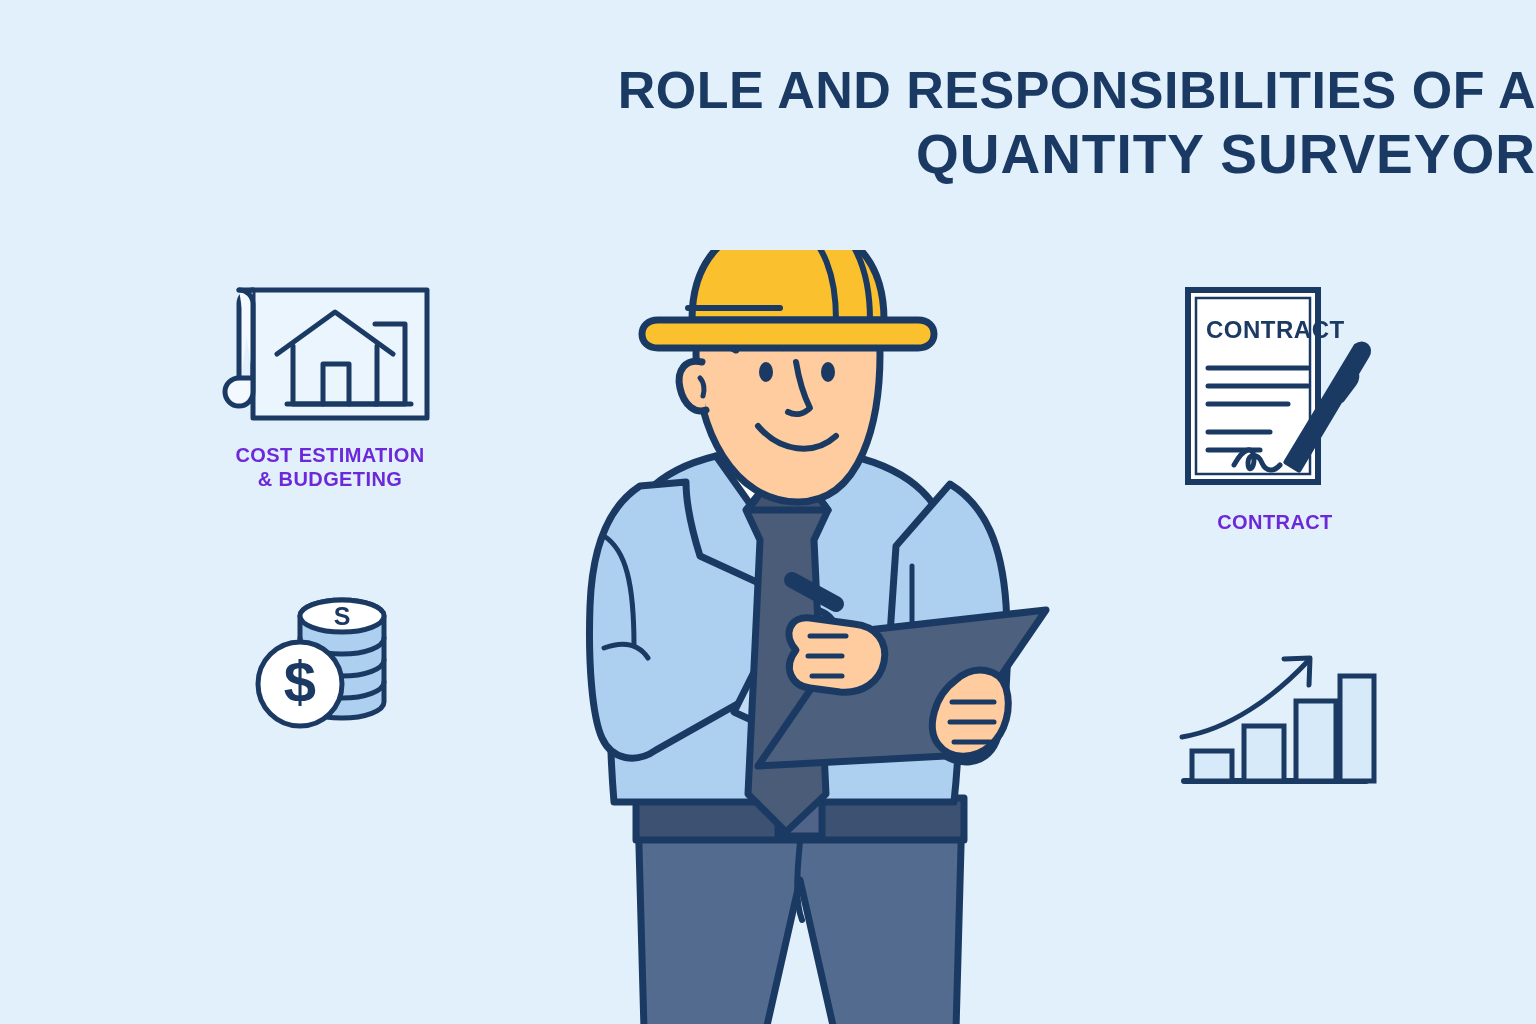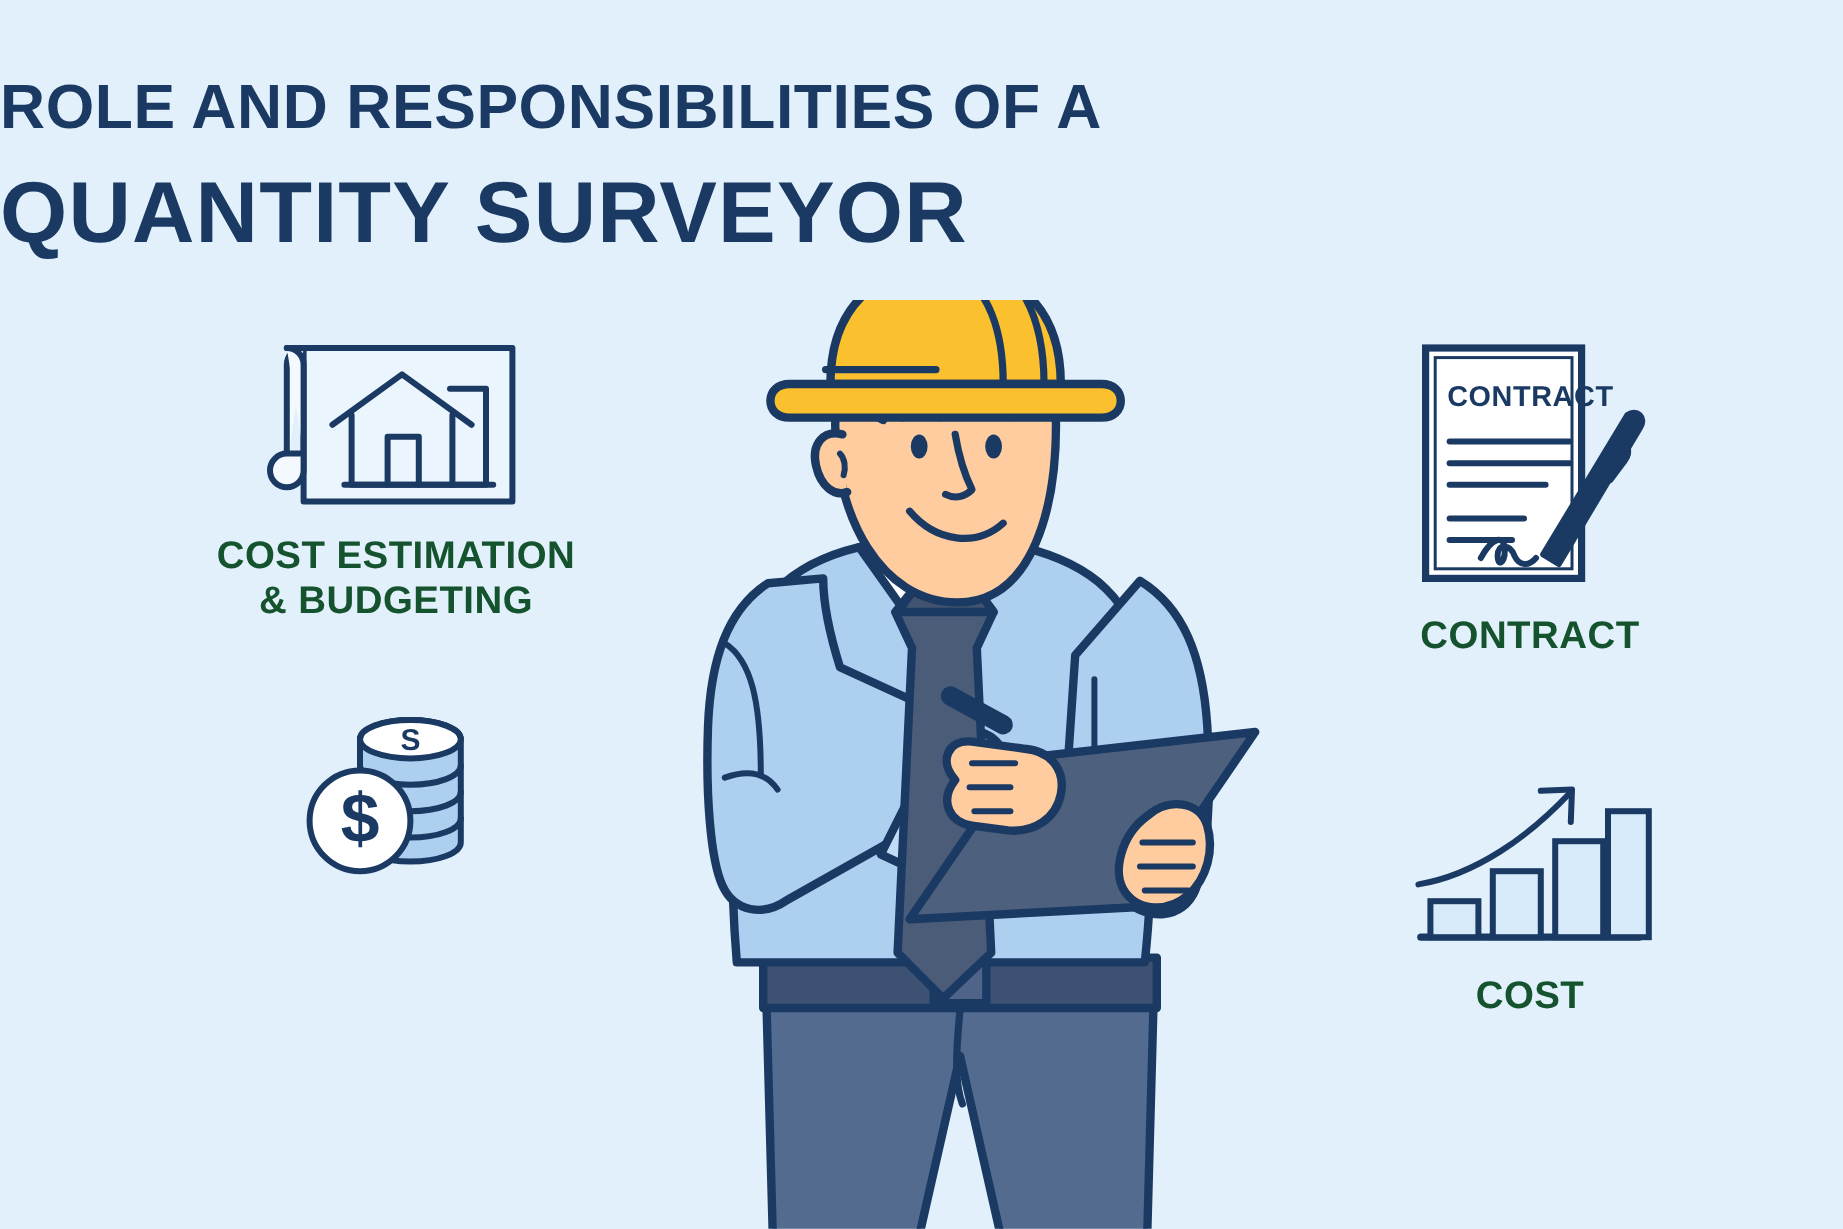--- a/index.html
+++ b/index.html
@@ -27,7 +27,7 @@
     top: 62px;
     left: 0;
     width: 1536px;
-    text-align: left;
+    text-align: right;
   }
   .title-line1 {
     font-size: 52px;

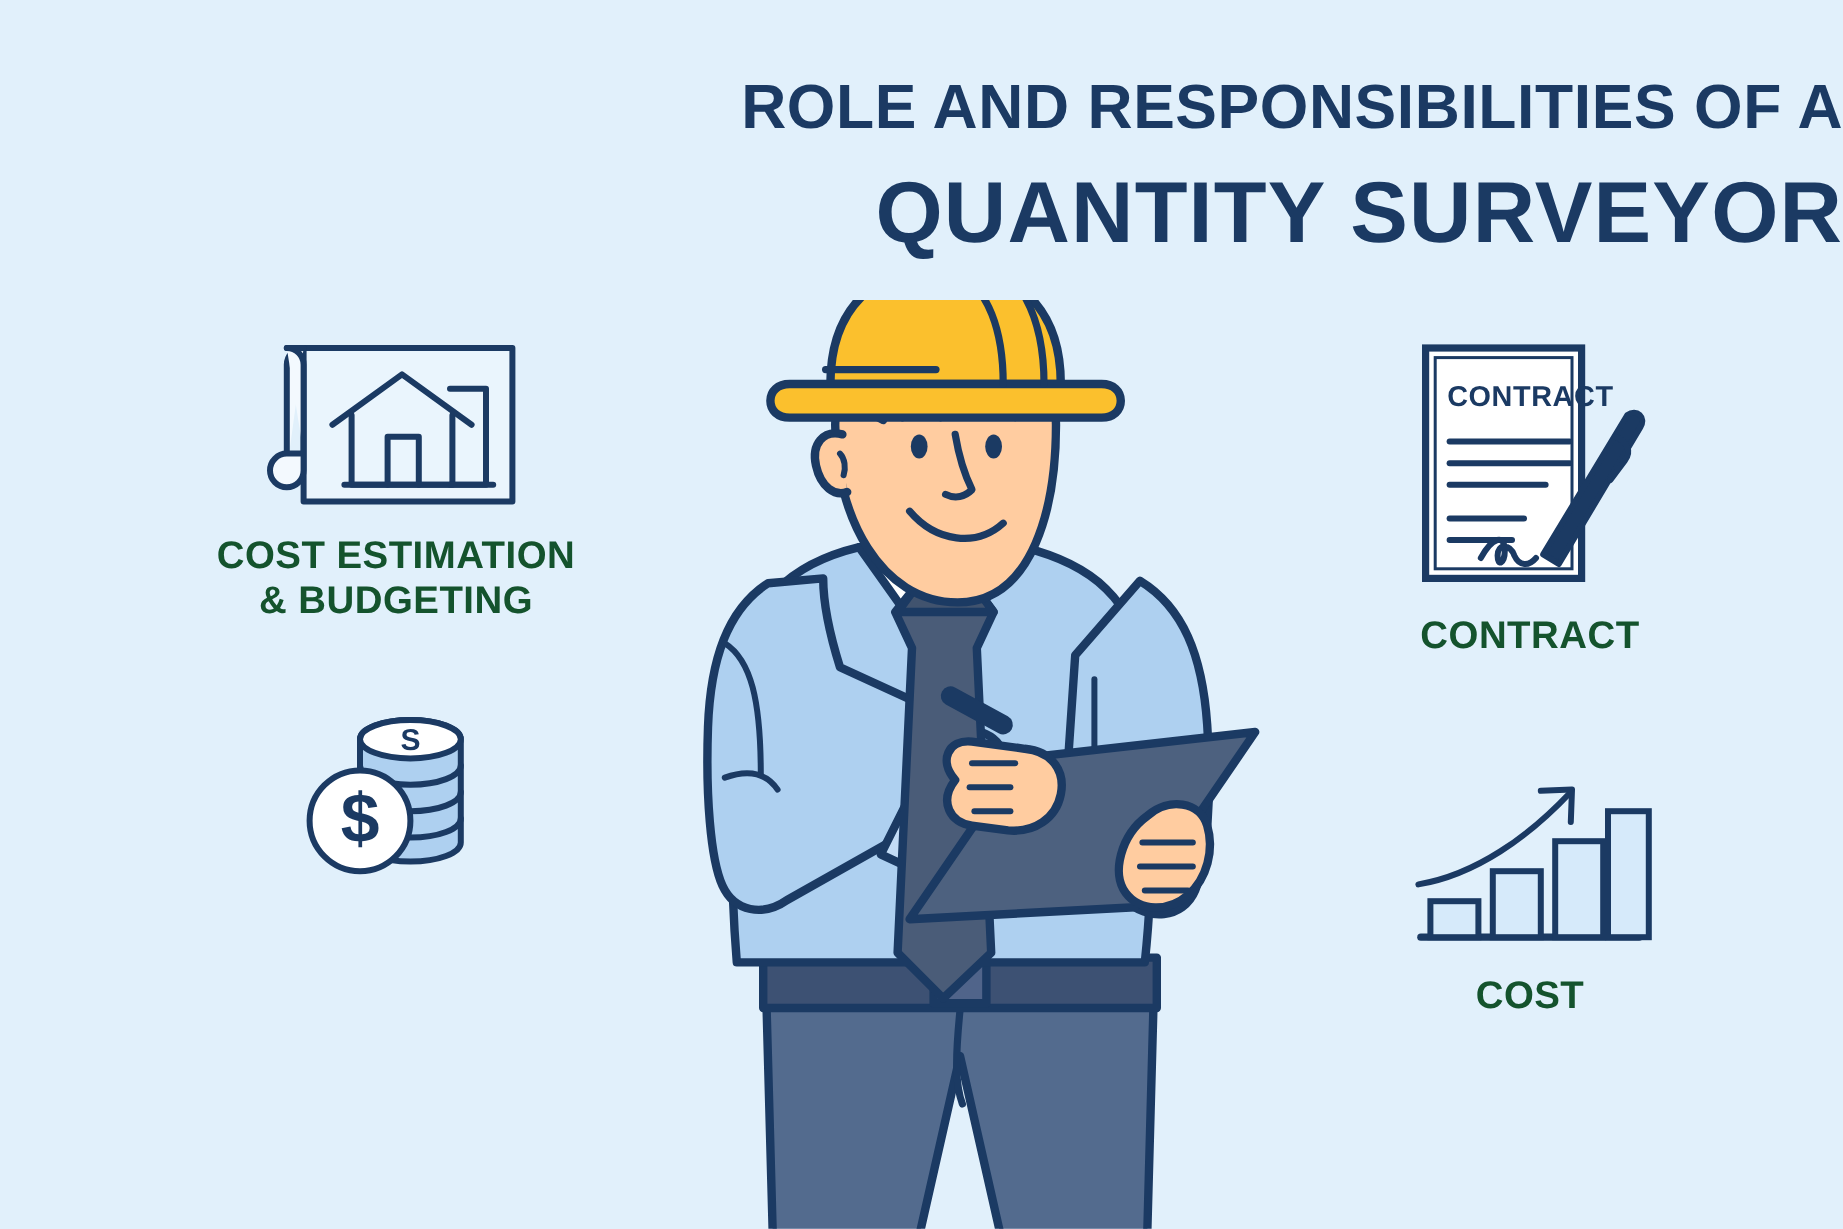--- a/index.html
+++ b/index.html
@@ -38,13 +38,13 @@
     text-transform: uppercase;
   }
   .title-line2 {
-    font-size: 72px;
+    font-size: 55px;
     font-weight: 700;
     letter-spacing: 1px;
     color: #1b3a63;
     line-height: 1.12;
     text-transform: uppercase;
-    margin-top: 20px;
+    margin-top: 6px;
   }
 
   

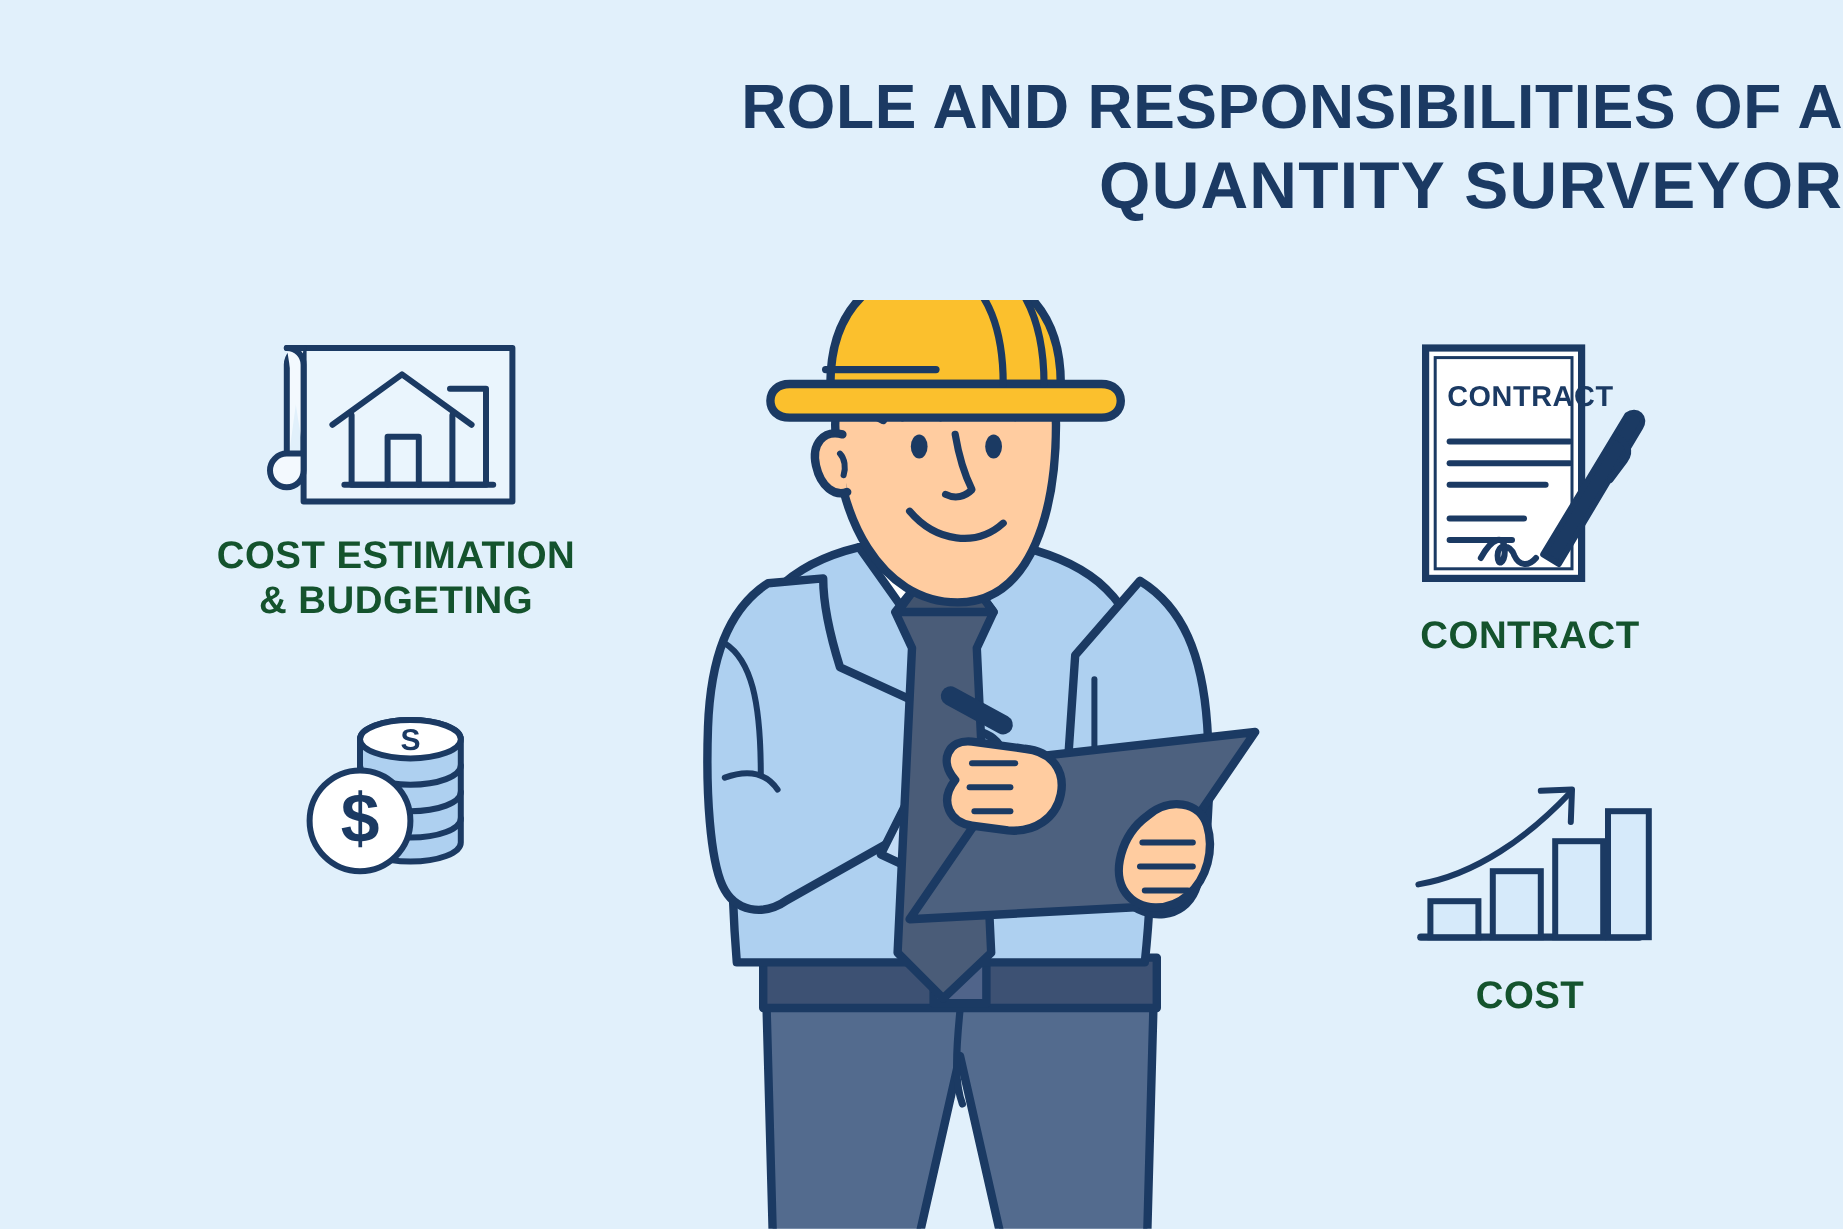--- a/index.html
+++ b/index.html
@@ -59,10 +59,10 @@
   .feature .caption {
     margin-top: 16px;
     text-align: center;
-    font-size: 32px;
+    font-size: 20px;
     font-weight: 700;
     letter-spacing: 0.4px;
-    color: #14532d;
+    color: #6d28d9;
     line-height: 1.18;
     text-transform: uppercase;
   }

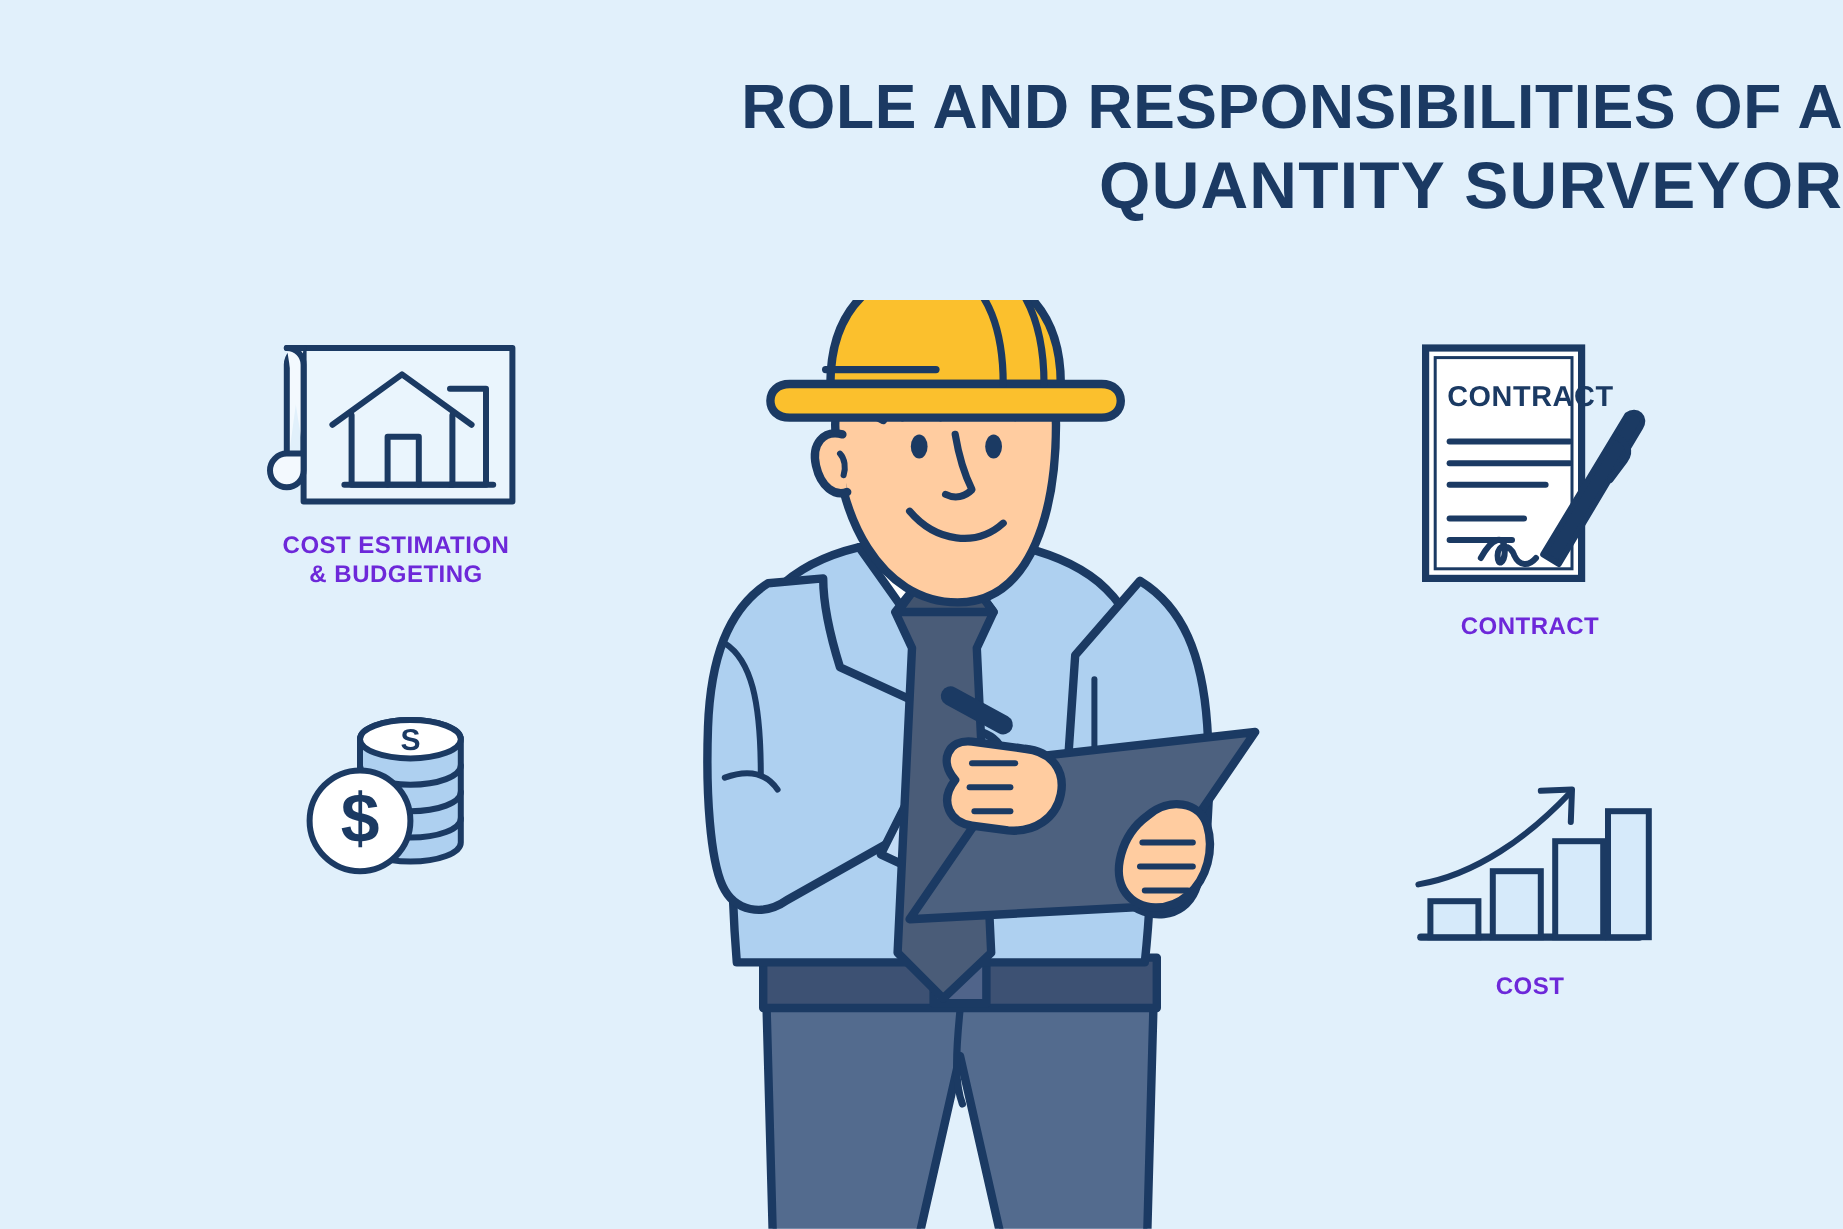--- a/index.html
+++ b/index.html
@@ -191,7 +191,6 @@
       </svg>
     </div>
     <div class="caption">
-      <span class="caption-line">COST</span>
     </div>
   </div>
 

